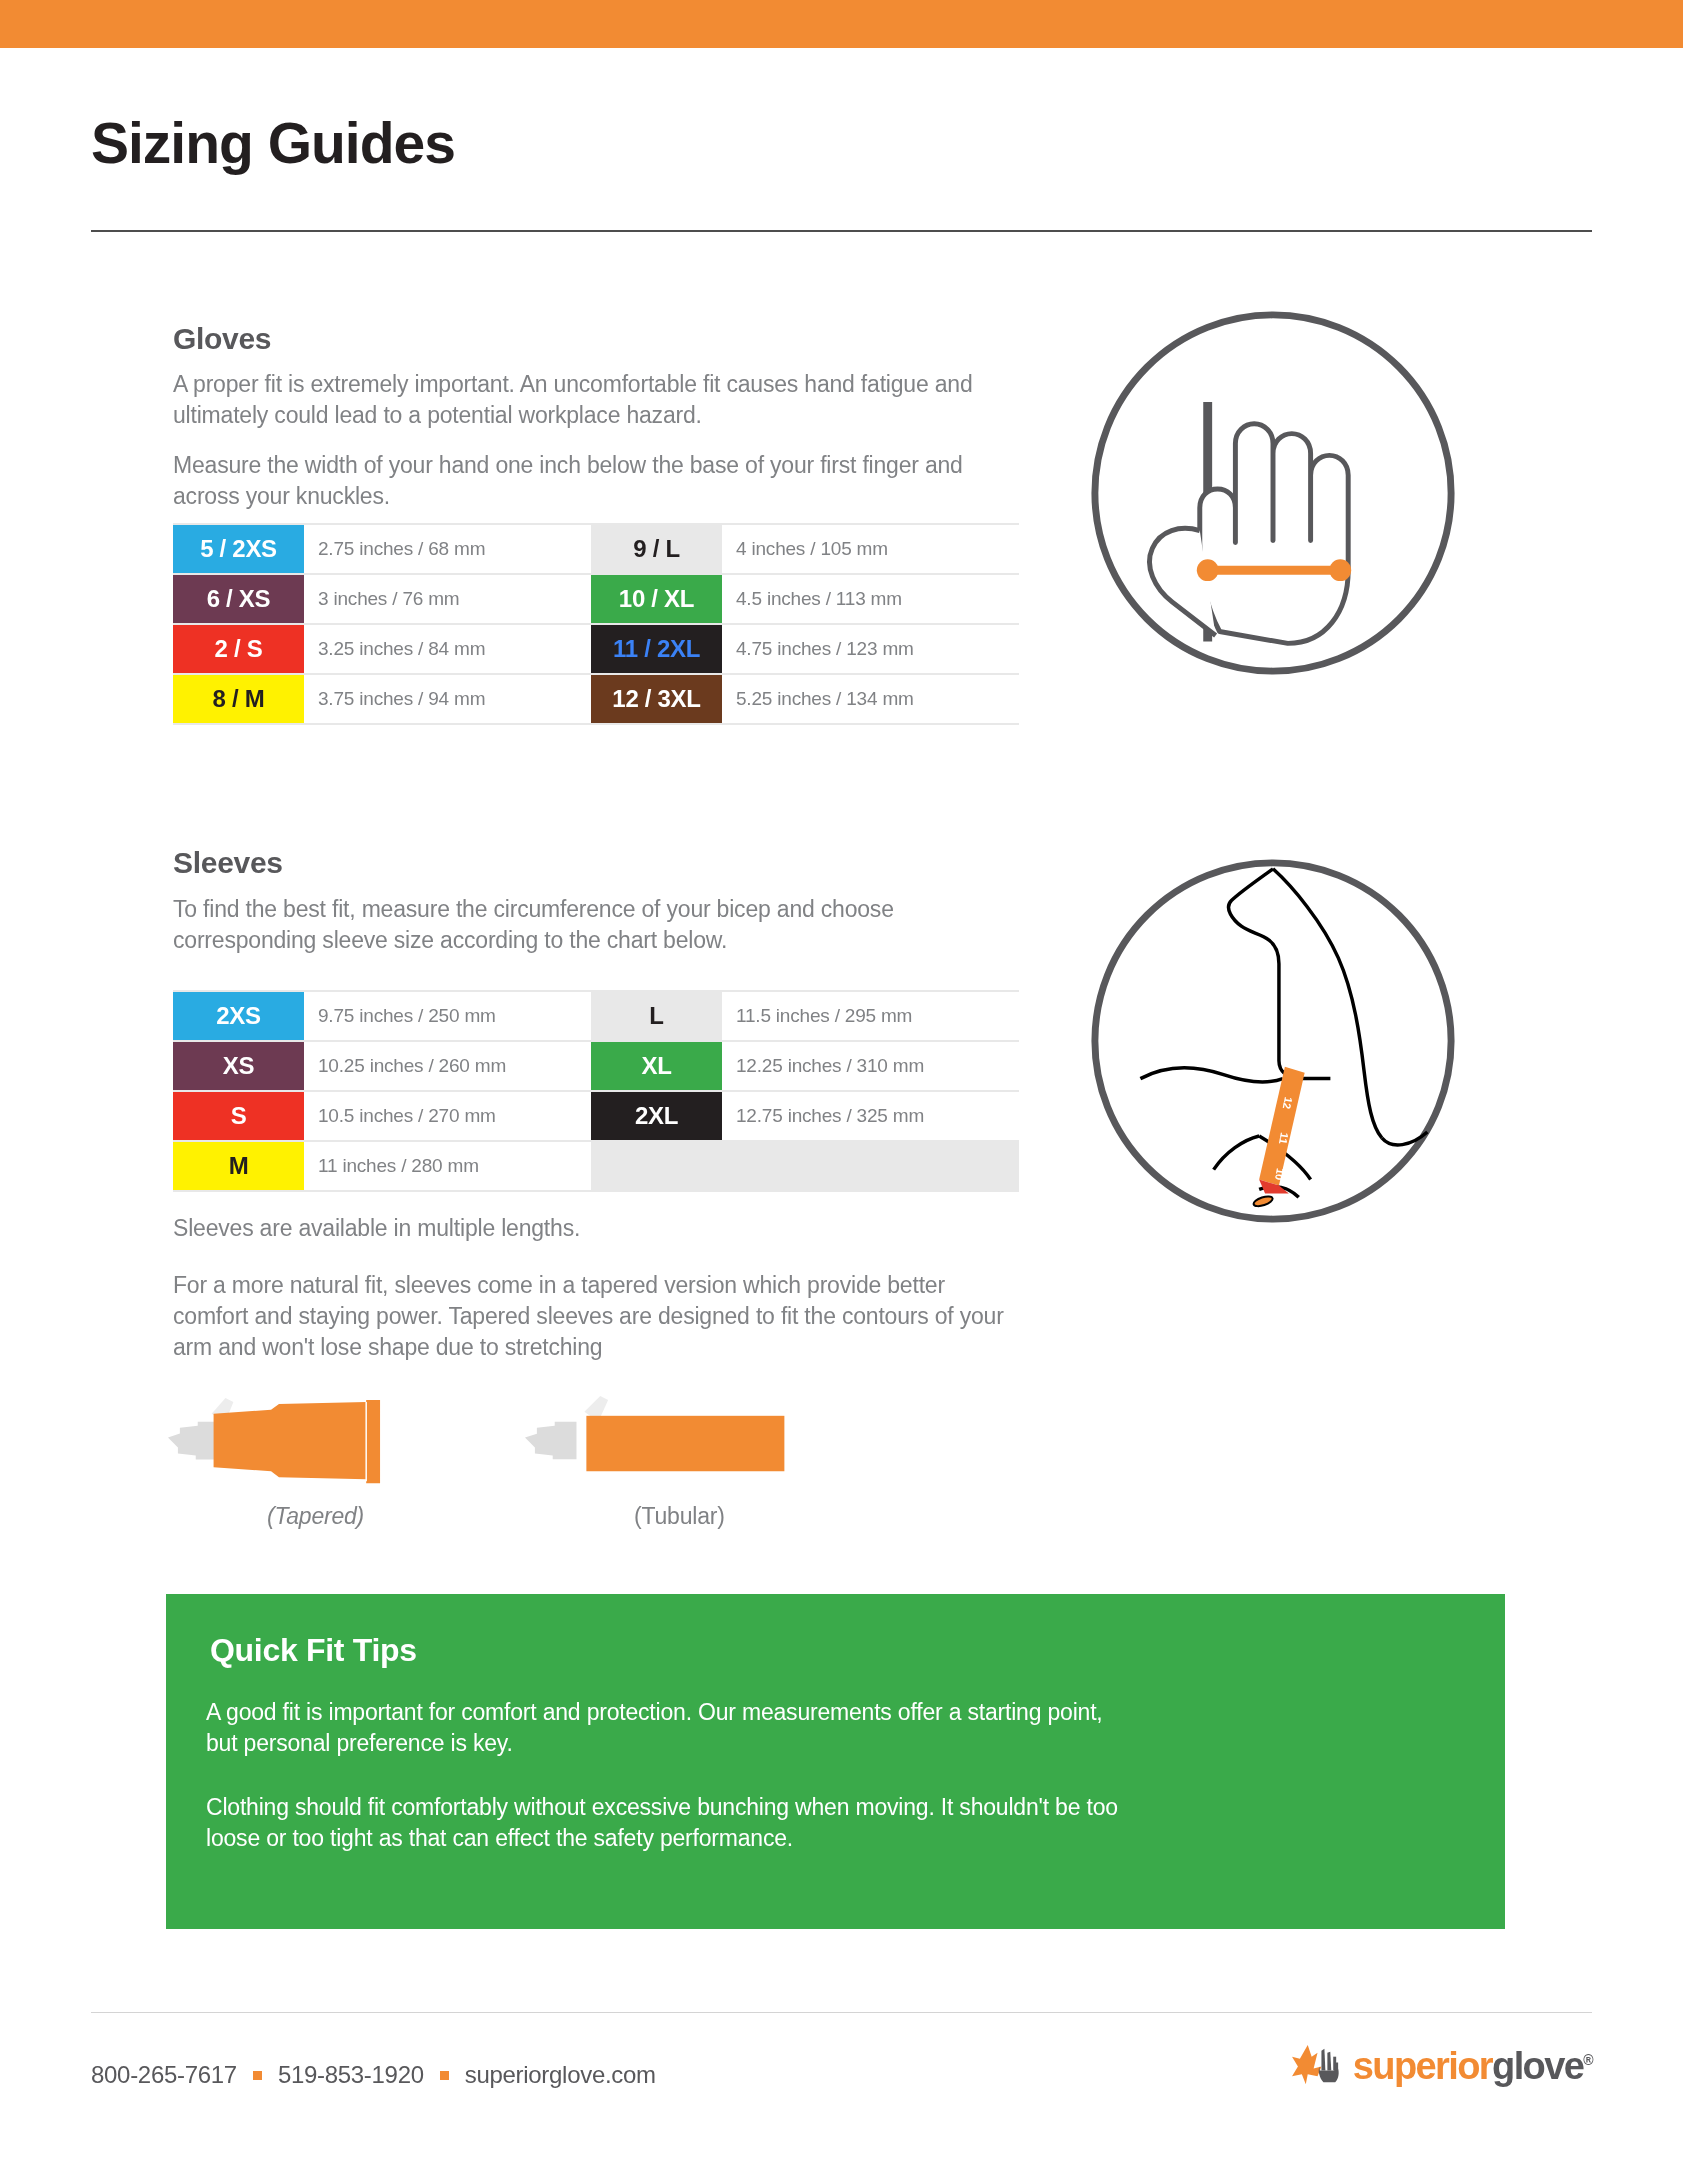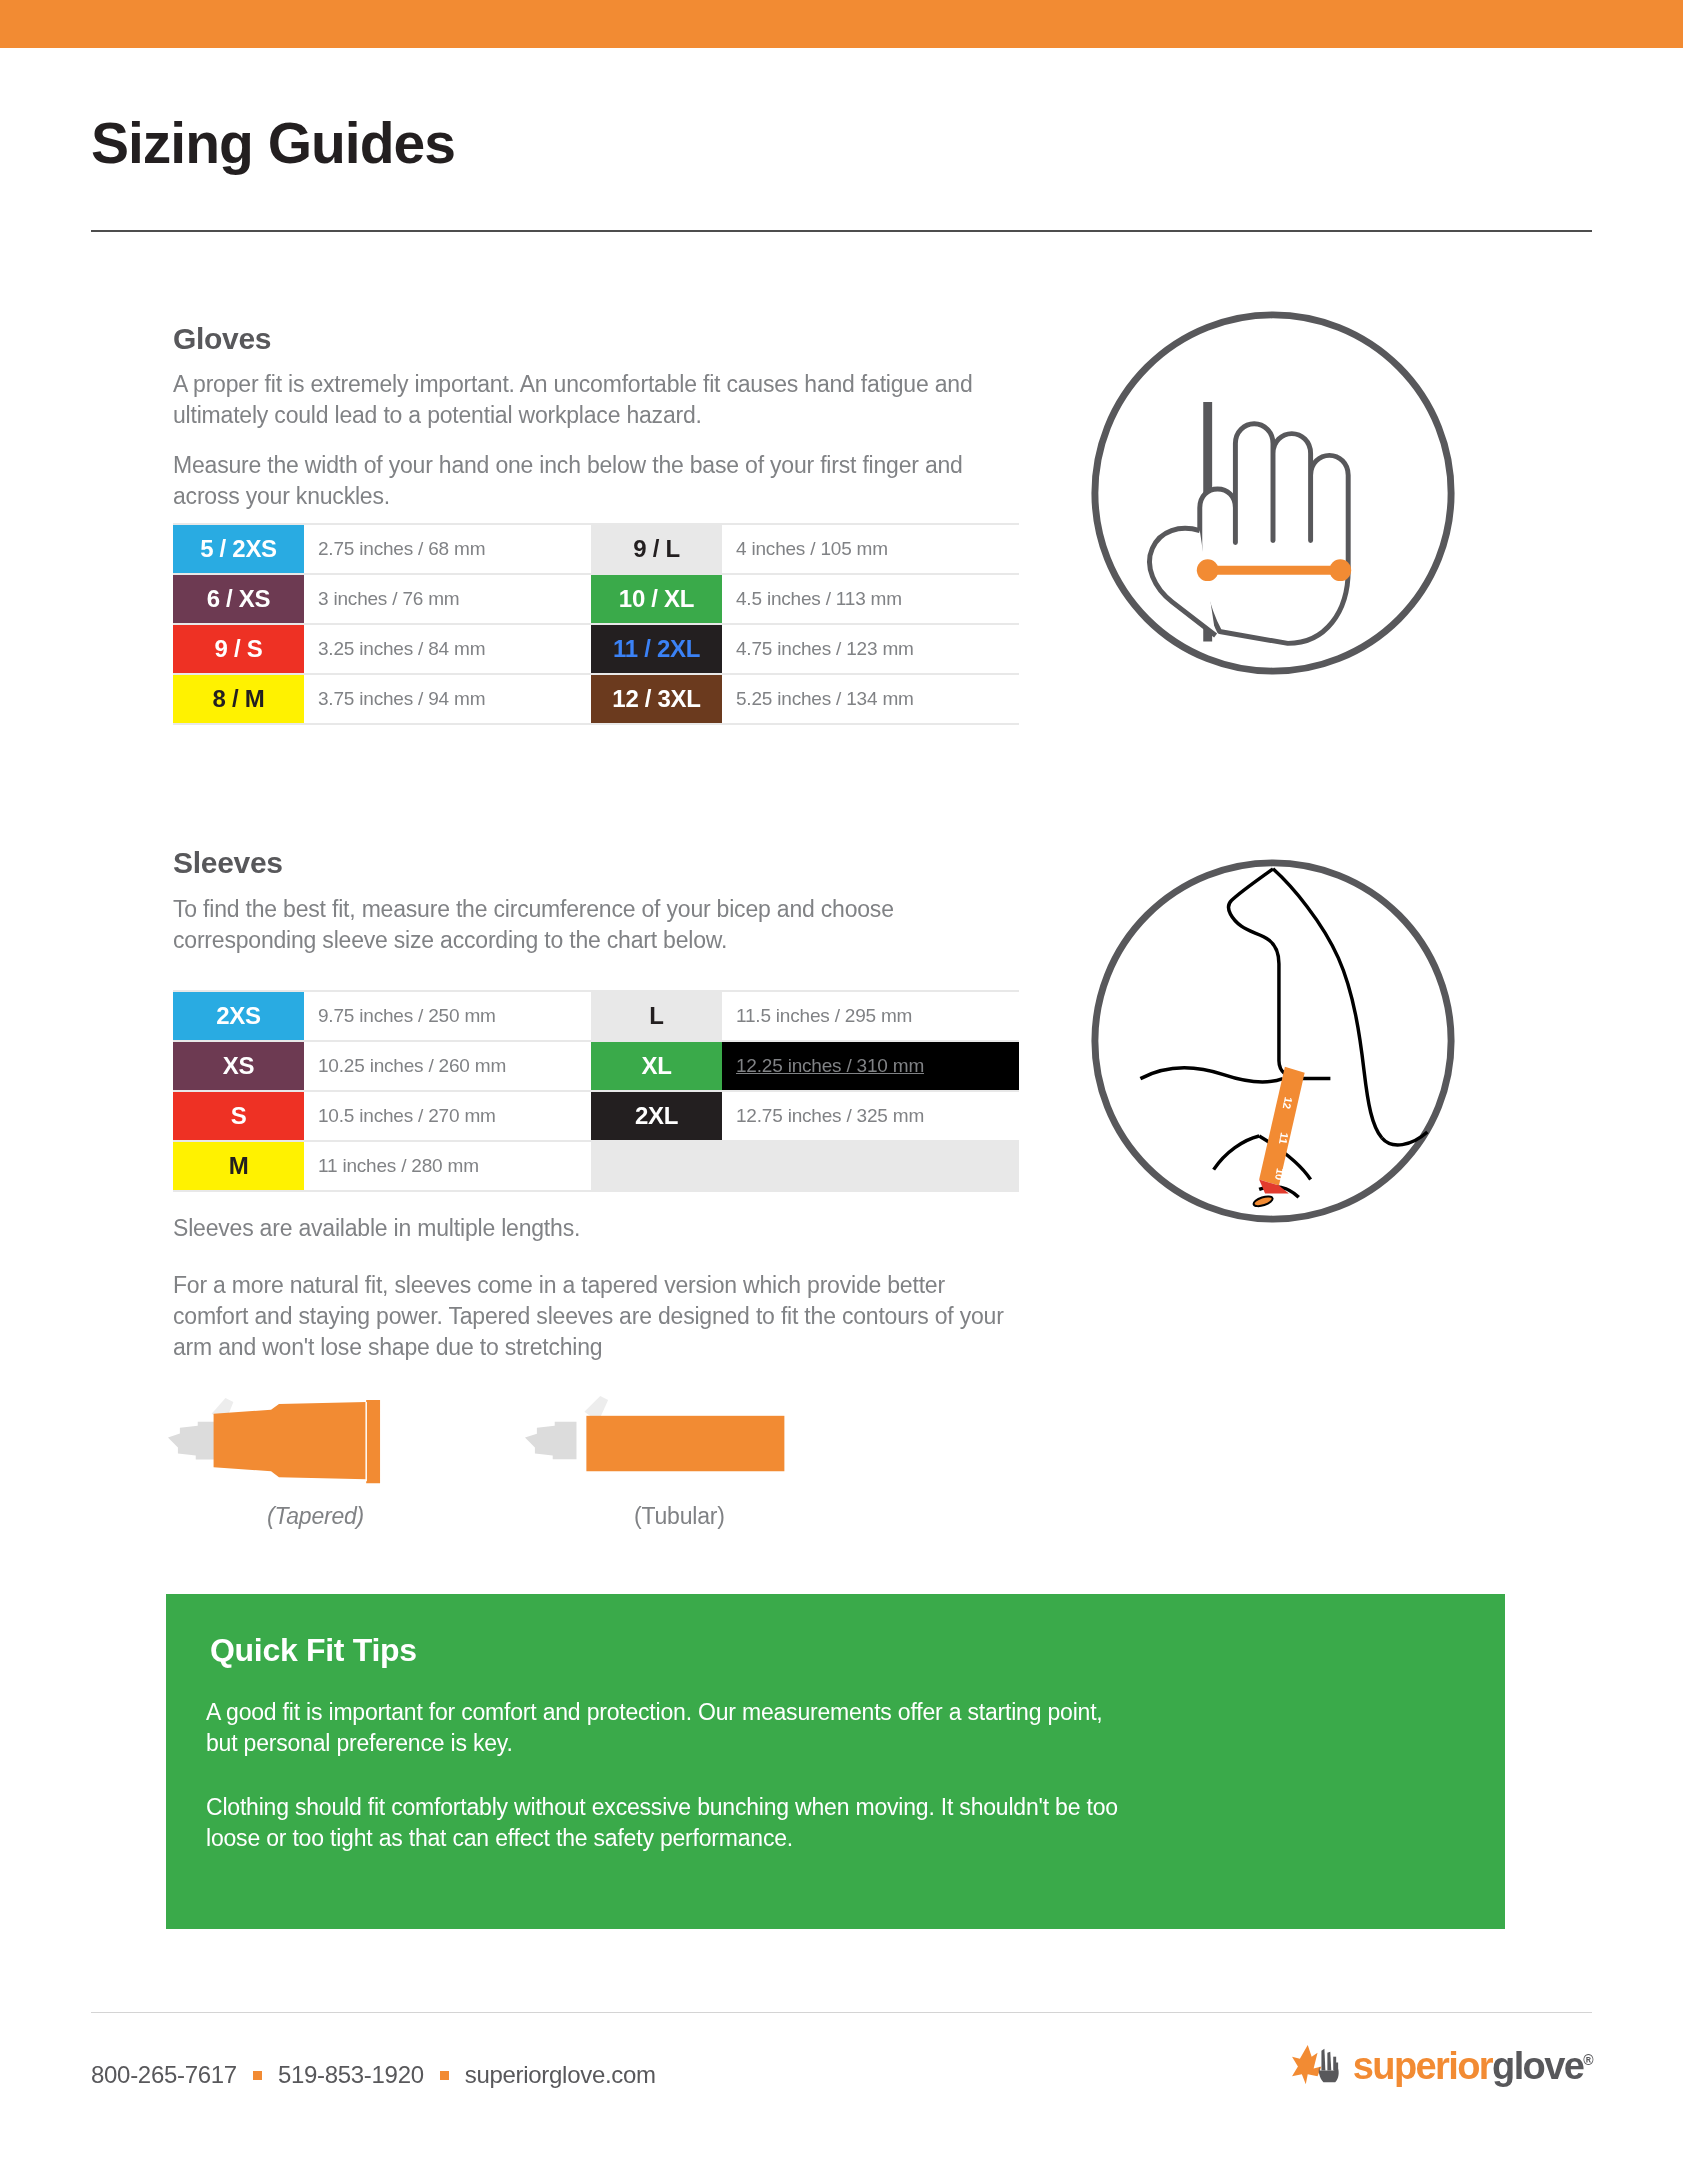--- a/index.html
+++ b/index.html
@@ -90,7 +90,7 @@
         <div class="meas" style="flex: 1 1 0%; background: rgb(255, 255, 255);">4.5 inches / 113 mm</div>
       </div>
       <div class="trow">
-        <div class="swatch" style="background: rgb(238, 49, 36); color: rgb(255, 255, 255);">9 / S</div>
+        <div class="swatch" style="background: rgb(238, 49, 36); color: rgb(255, 255, 255);">2 / S</div>
         <div class="meas" style="width: 287px; background: rgb(255, 255, 255);">3.25 inches / 84 mm</div>
         <div class="swatch" style="background: rgb(35, 31, 32); color: #3b82f6;">11 / 2XL</div>
         <div class="meas" style="flex: 1 1 0%; background: rgb(255, 255, 255);">4.75 inches / 123 mm</div>

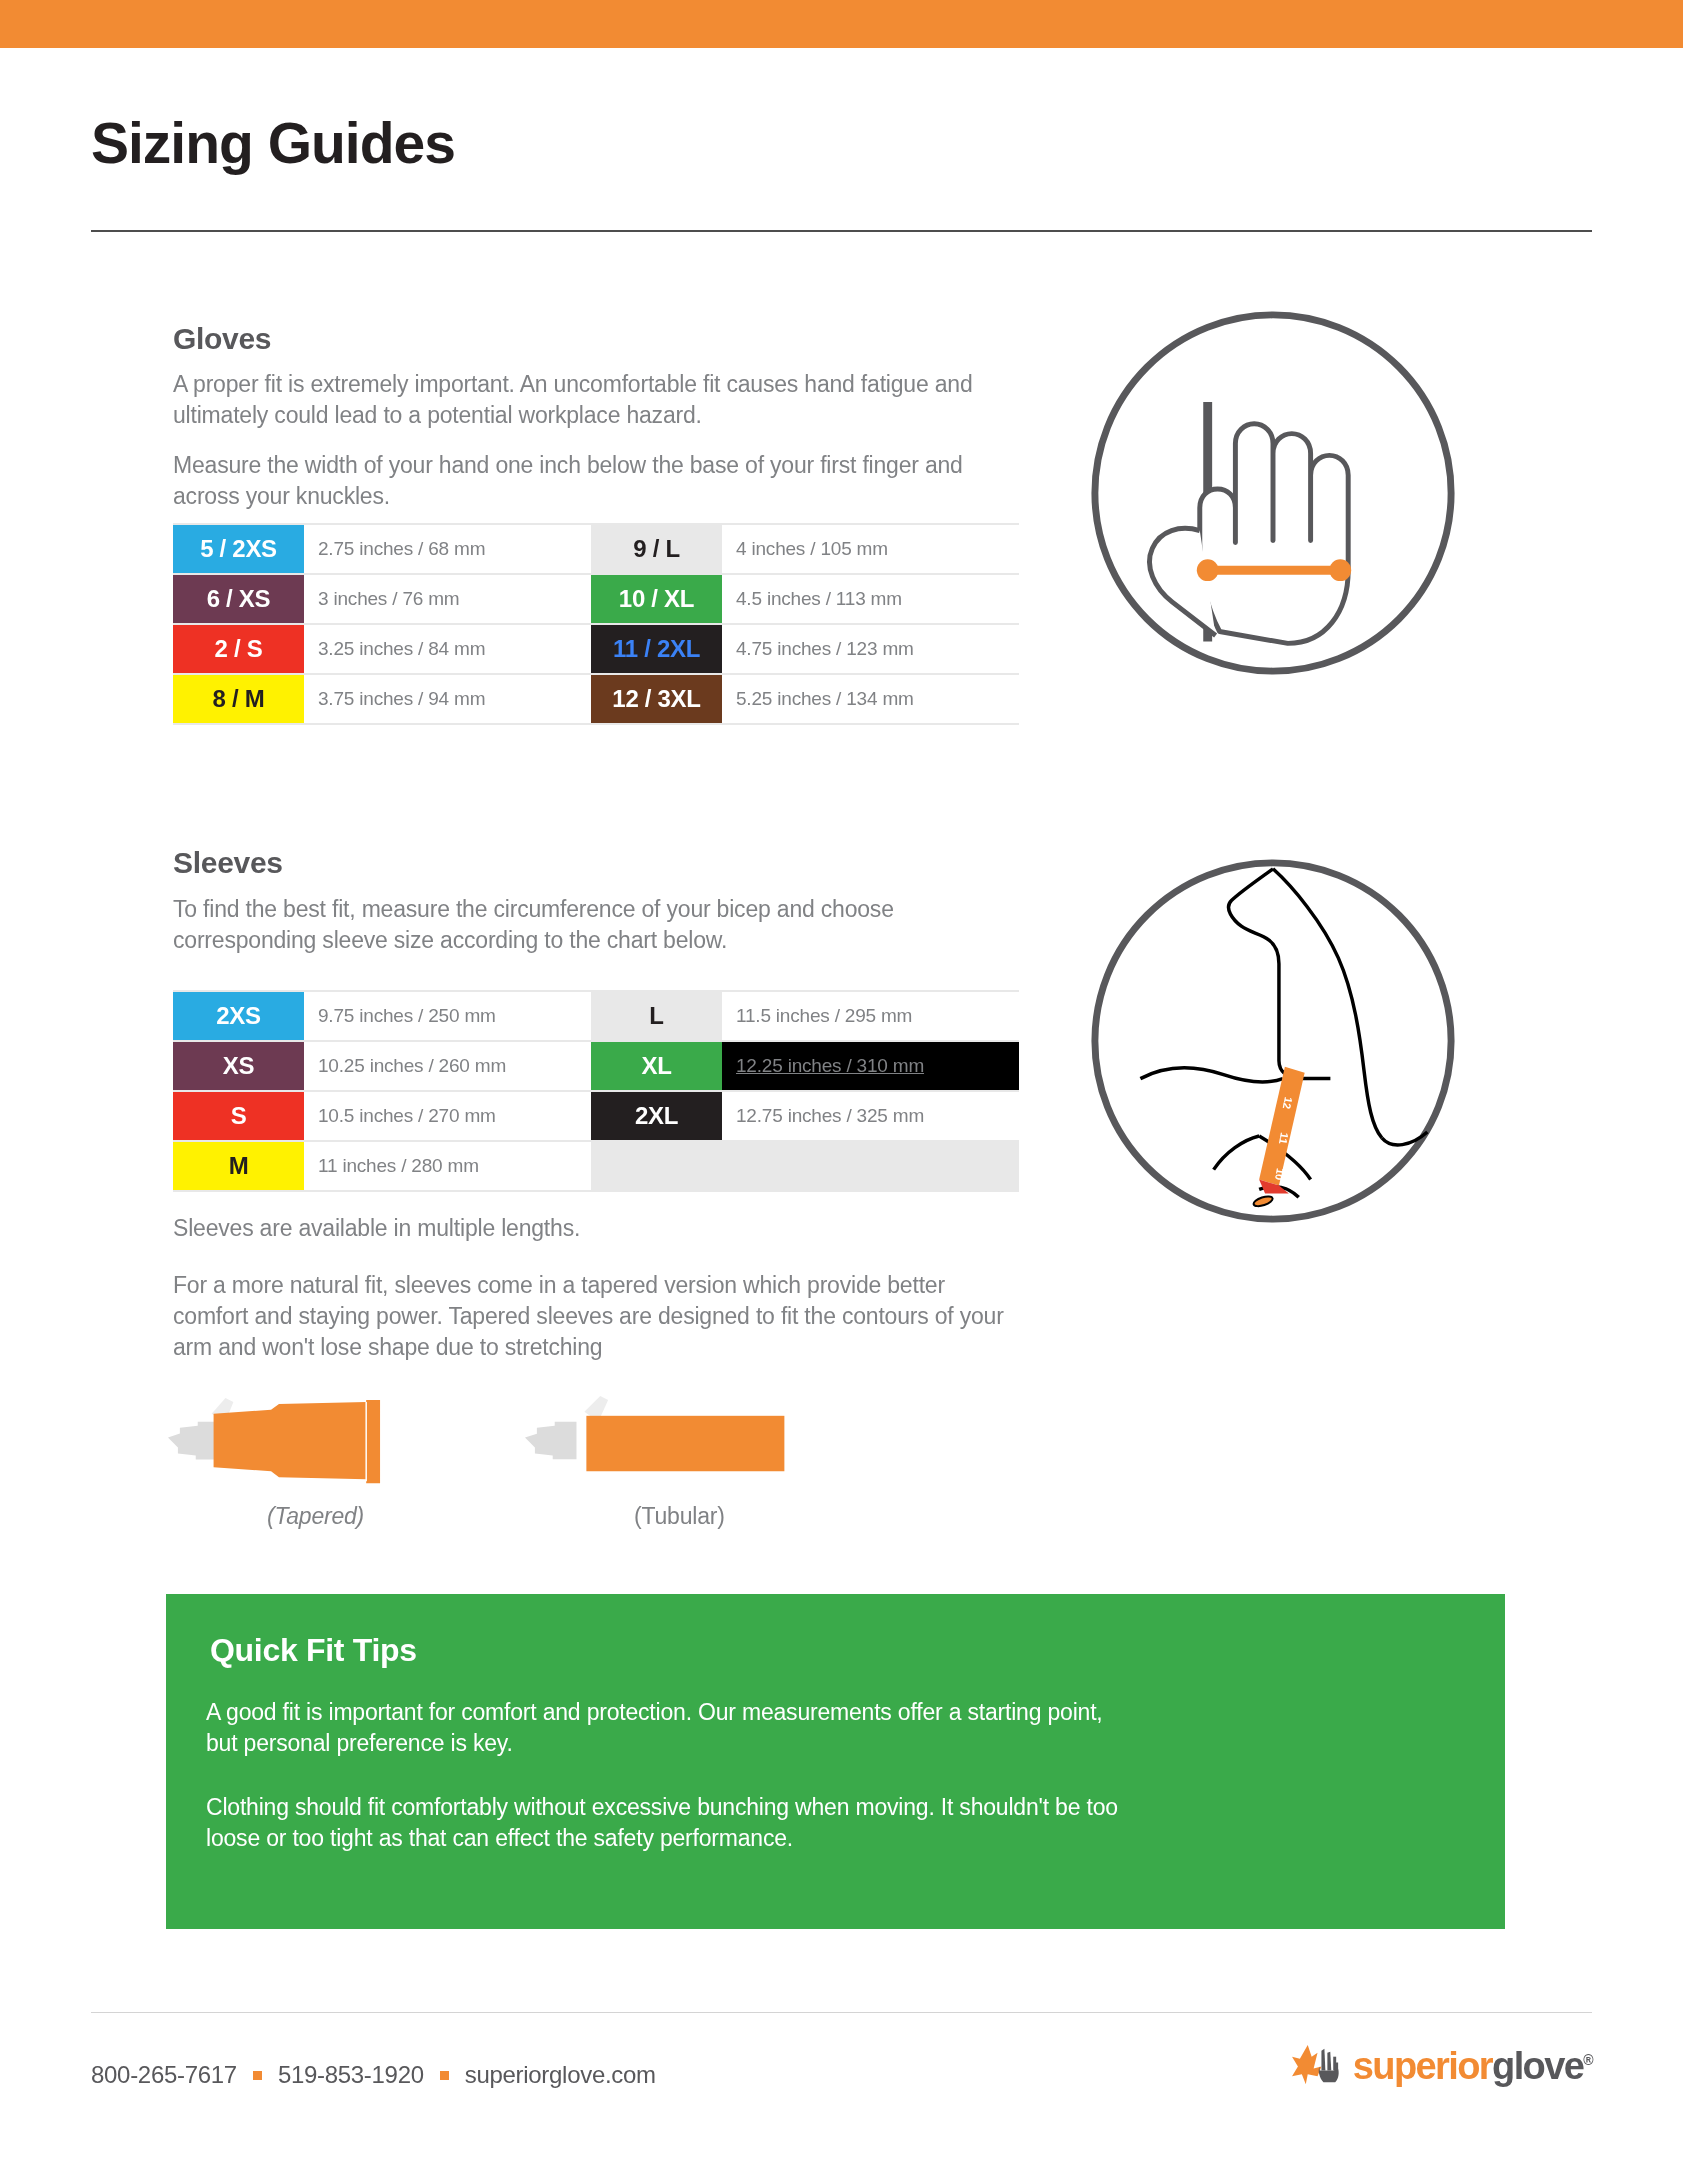--- a/index.html
+++ b/index.html
@@ -132,7 +132,7 @@
         <div class="swatch" style="background: rgb(109, 58, 82); color: rgb(255, 255, 255);">XS</div>
         <div class="meas" style="width: 287px; background: rgb(255, 255, 255);">10.25 inches / 260 mm</div>
         <div class="swatch" style="background: rgb(58, 170, 74); color: rgb(255, 255, 255);">XL</div>
-        <div class="meas" style="flex: 1 1 0%; background: #000000; text-decoration: underline;">12.25 inches / 310 mm</div>
+        <div class="meas" style="flex: 1 1 0%; background: #ffffff;">12.25 inches / 310 mm</div>
       </div>
       <div class="trow">
         <div class="swatch" style="background: rgb(238, 49, 36); color: rgb(255, 255, 255);">S</div>

